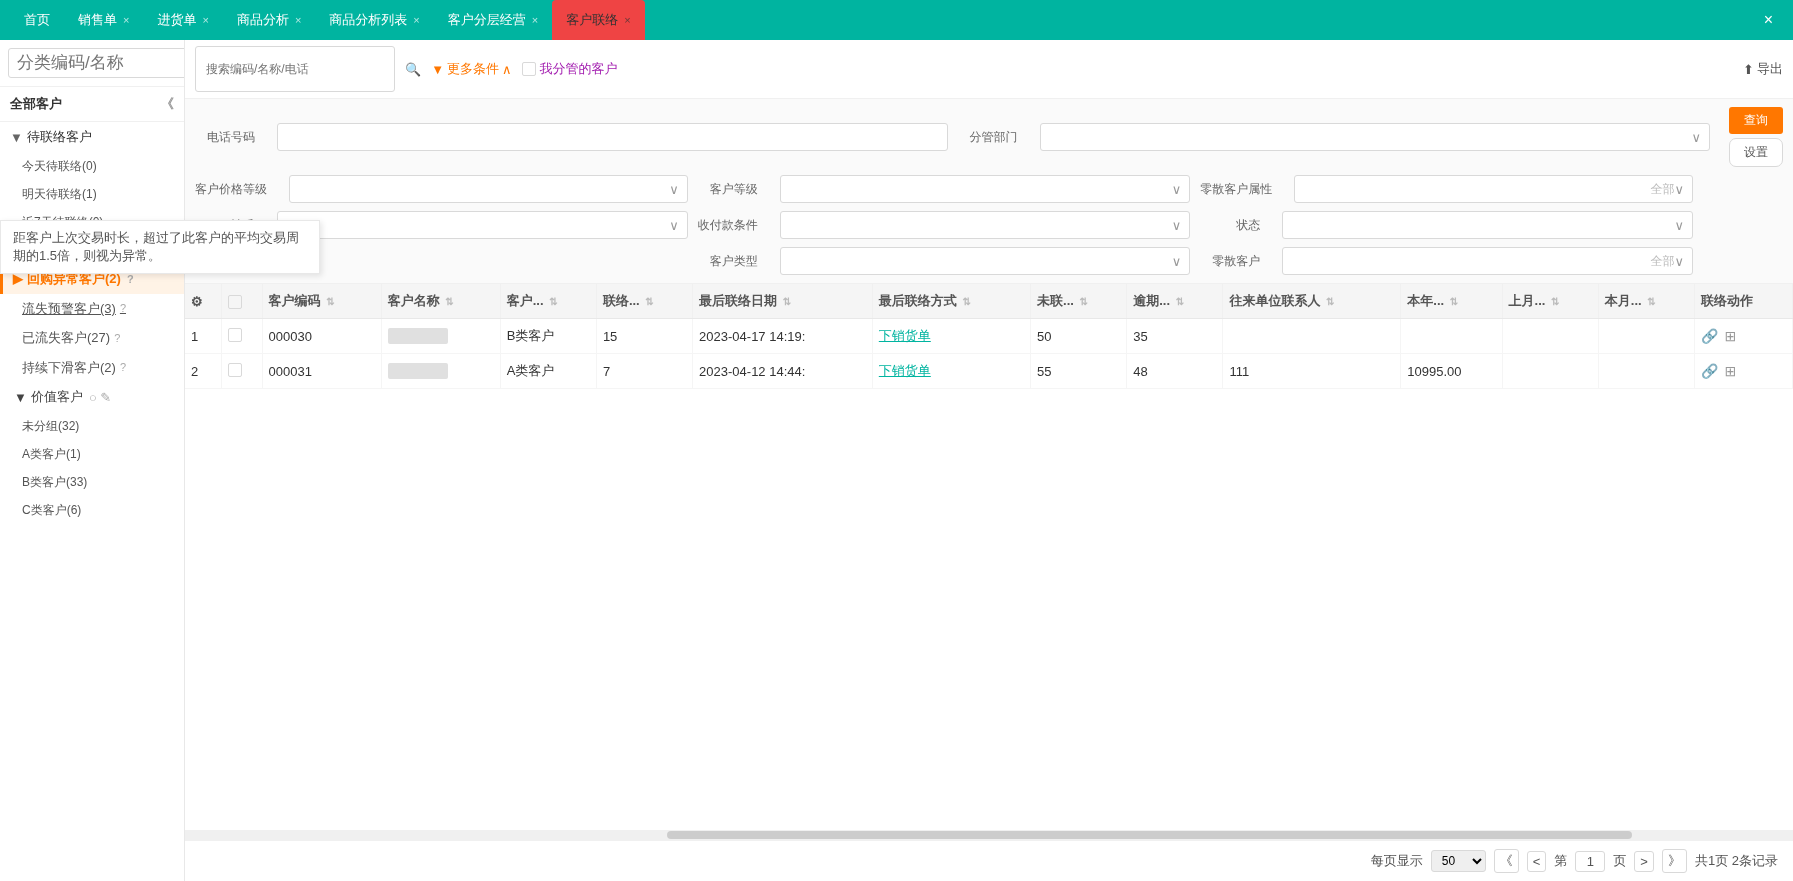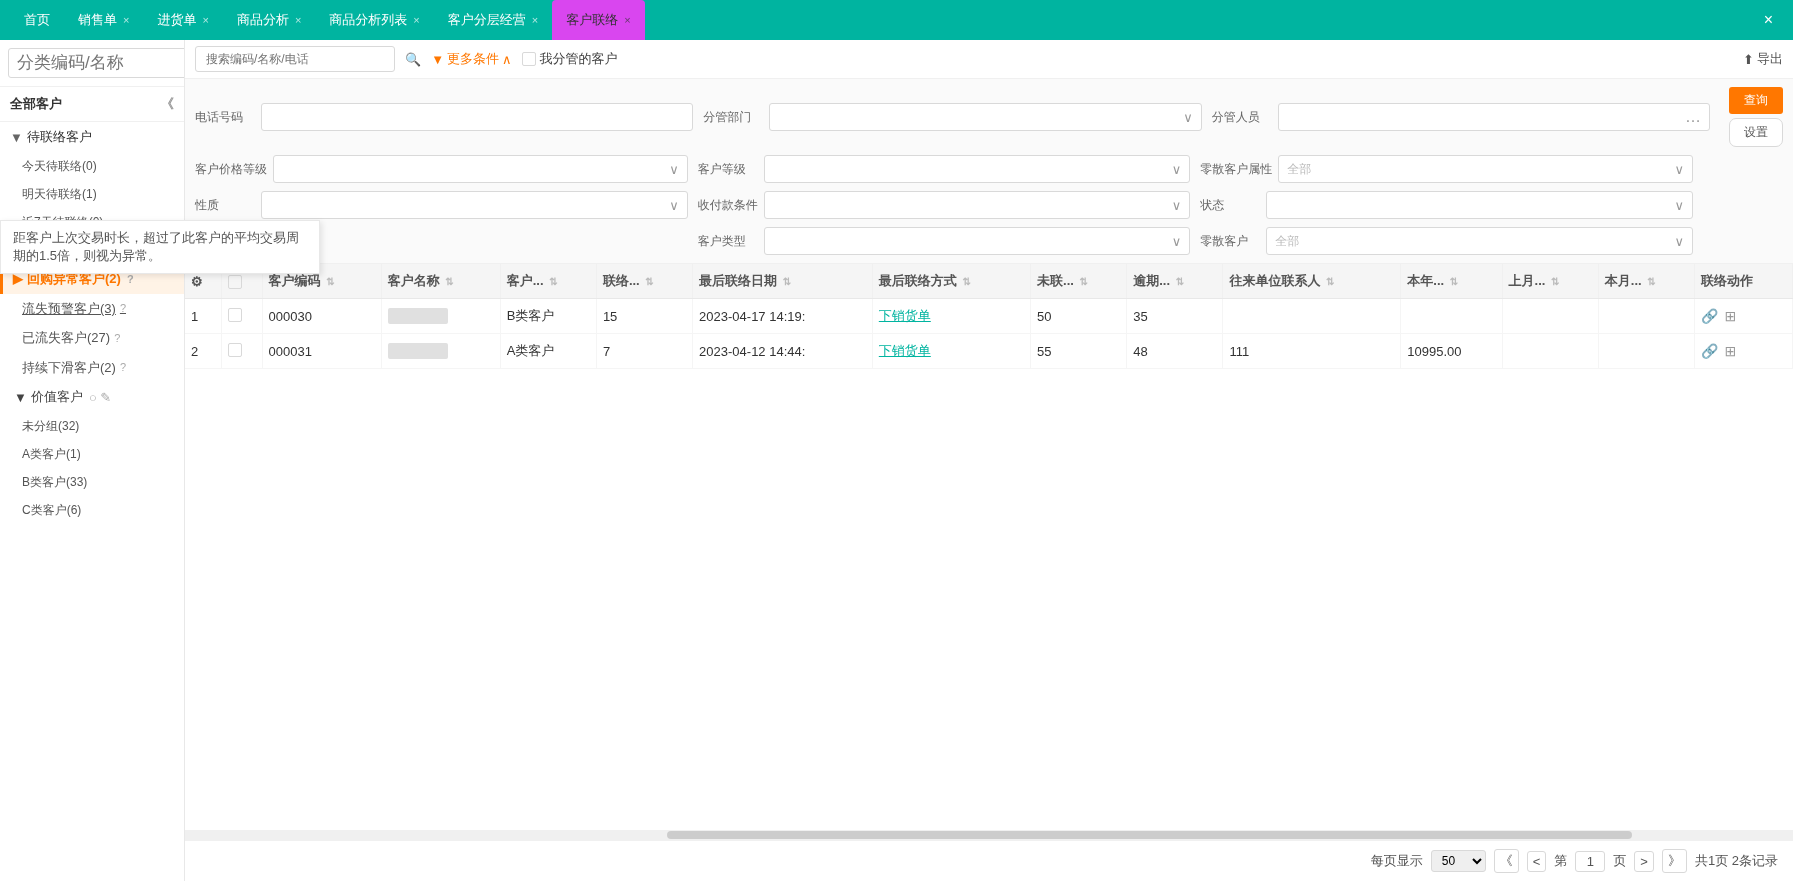--- a/index.html
+++ b/index.html
@@ -24,7 +24,7 @@
       font-size: 13px;
       white-space: nowrap;
     }
-    .top-nav .nav-item.active { background: #d946ef; color: #333; border-radius: 4px 4px 0 0; }
+    .top-nav .nav-item.active { background: #ef4444; color: #333; border-radius: 4px 4px 0 0; }
     .top-nav .nav-item .close-x { margin-left: 6px; font-size: 11px; opacity: 0.7; }
     .top-nav .close-window { margin-left: auto; cursor: pointer; color: white; font-size: 16px; padding: 0 10px; }
 

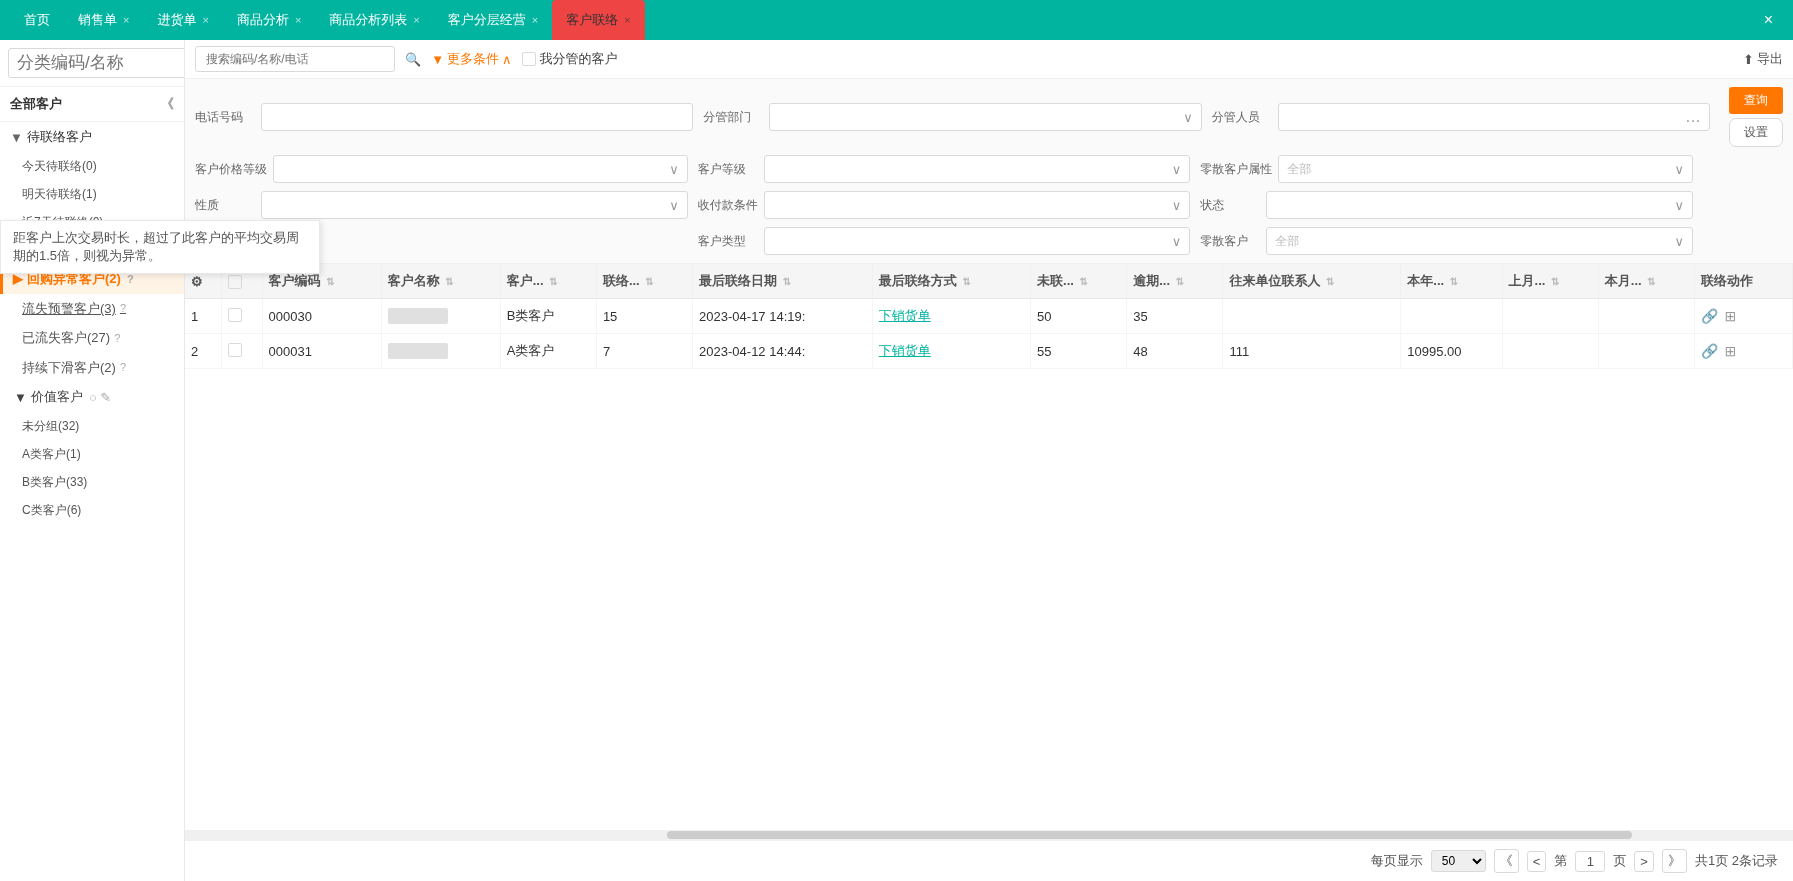--- a/index.html
+++ b/index.html
@@ -135,7 +135,7 @@
     .filter-bar input {
       border: 1px solid #d9d9d9;
       border-radius: 3px;
-      padding: 5px 10px;
+      padding: 15px 10px;
       font-size: 12px;
       width: 200px;
       outline: none;

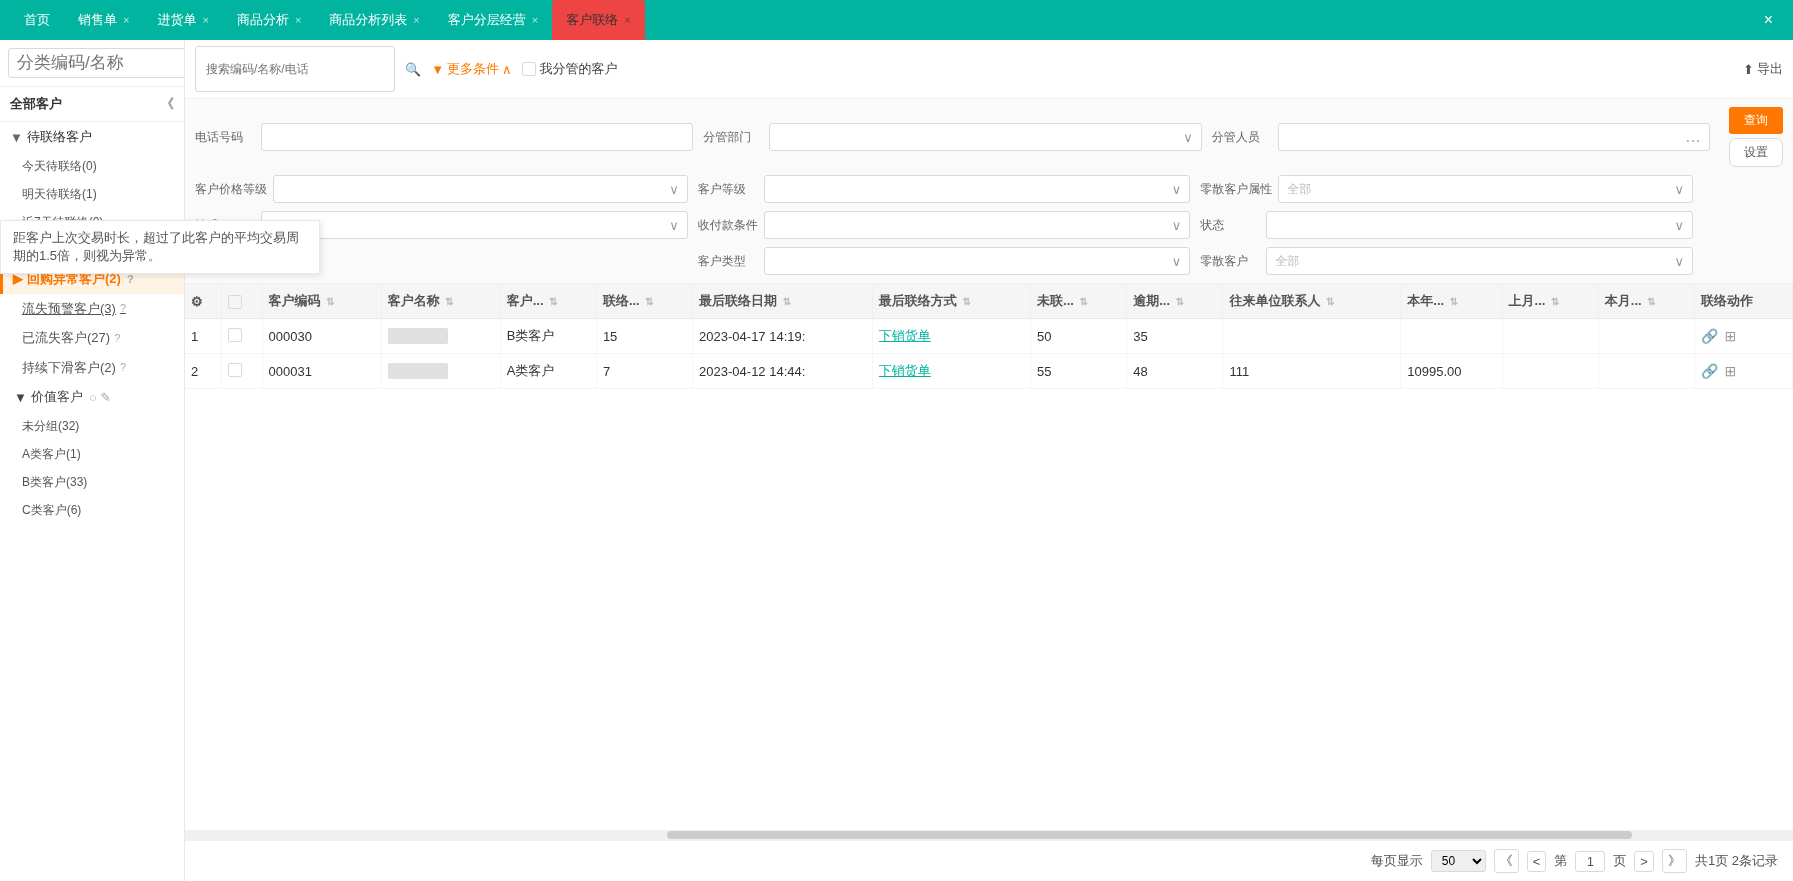--- a/index.html
+++ b/index.html
@@ -157,7 +157,7 @@
       align-items: center;
       gap: 4px;
       font-size: 12px;
-      color: #404040;
+      color: #a21caf;
       cursor: pointer;
     }
     .export-btn {

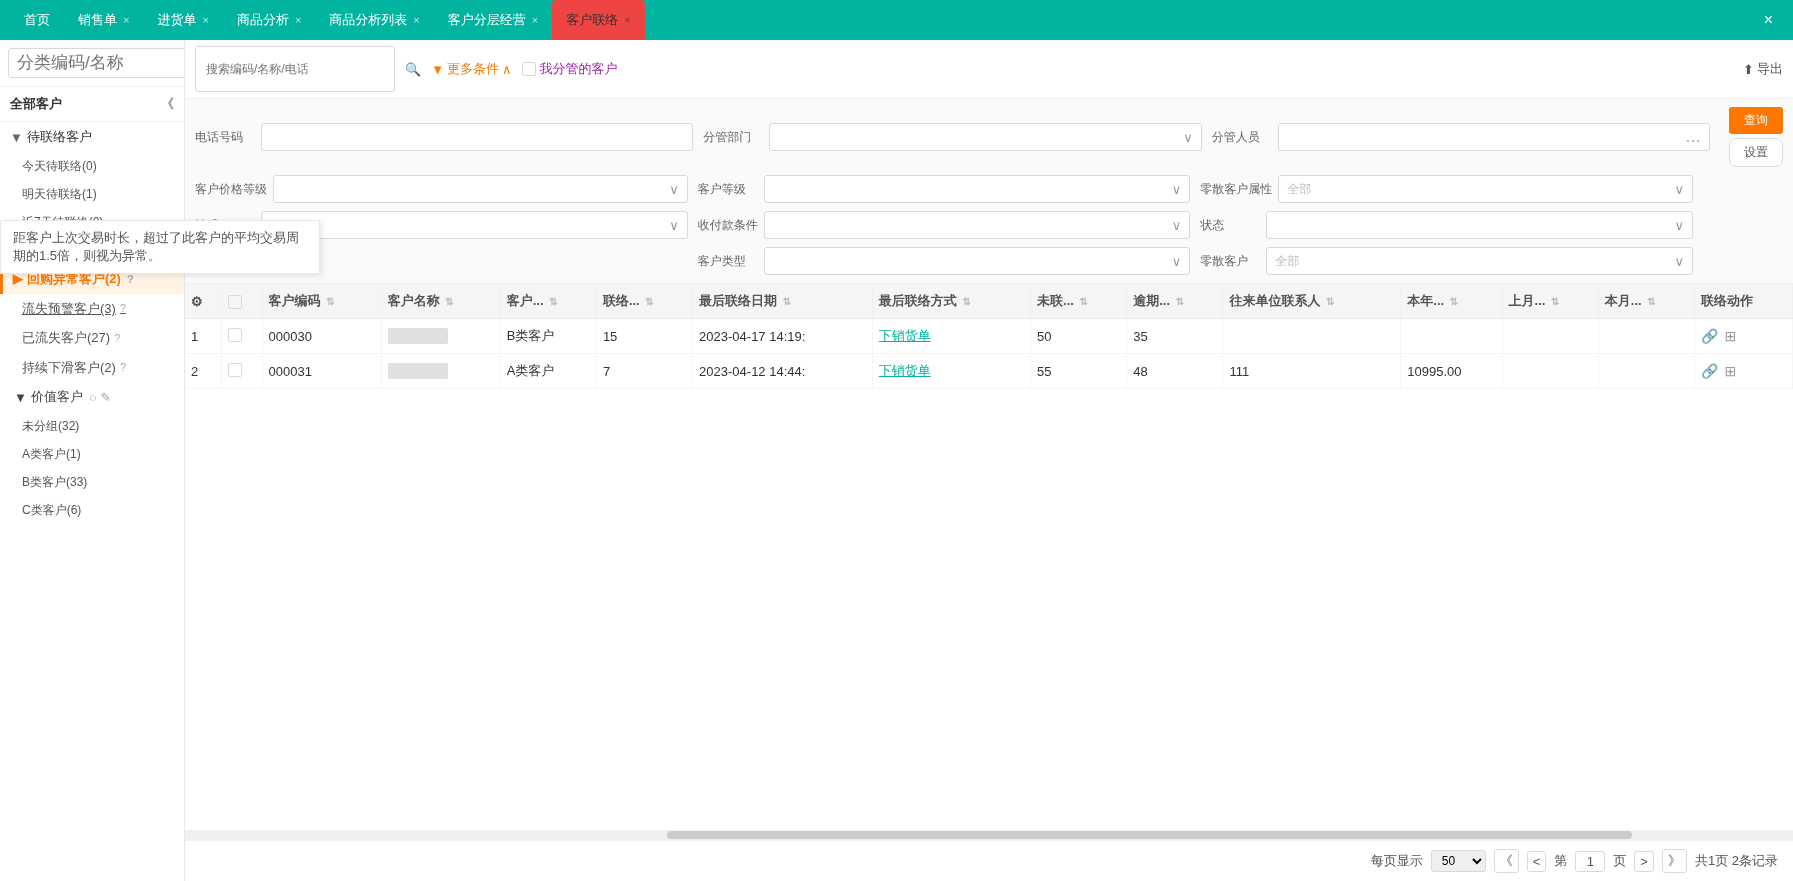--- a/index.html
+++ b/index.html
@@ -186,8 +186,9 @@
     .filter-field {
       display: flex;
       align-items: center;
-      gap: 6px;
+      gap: 22px;
       flex: 1;
+      text-align: right;
     }
     .filter-label {
       color: #666;

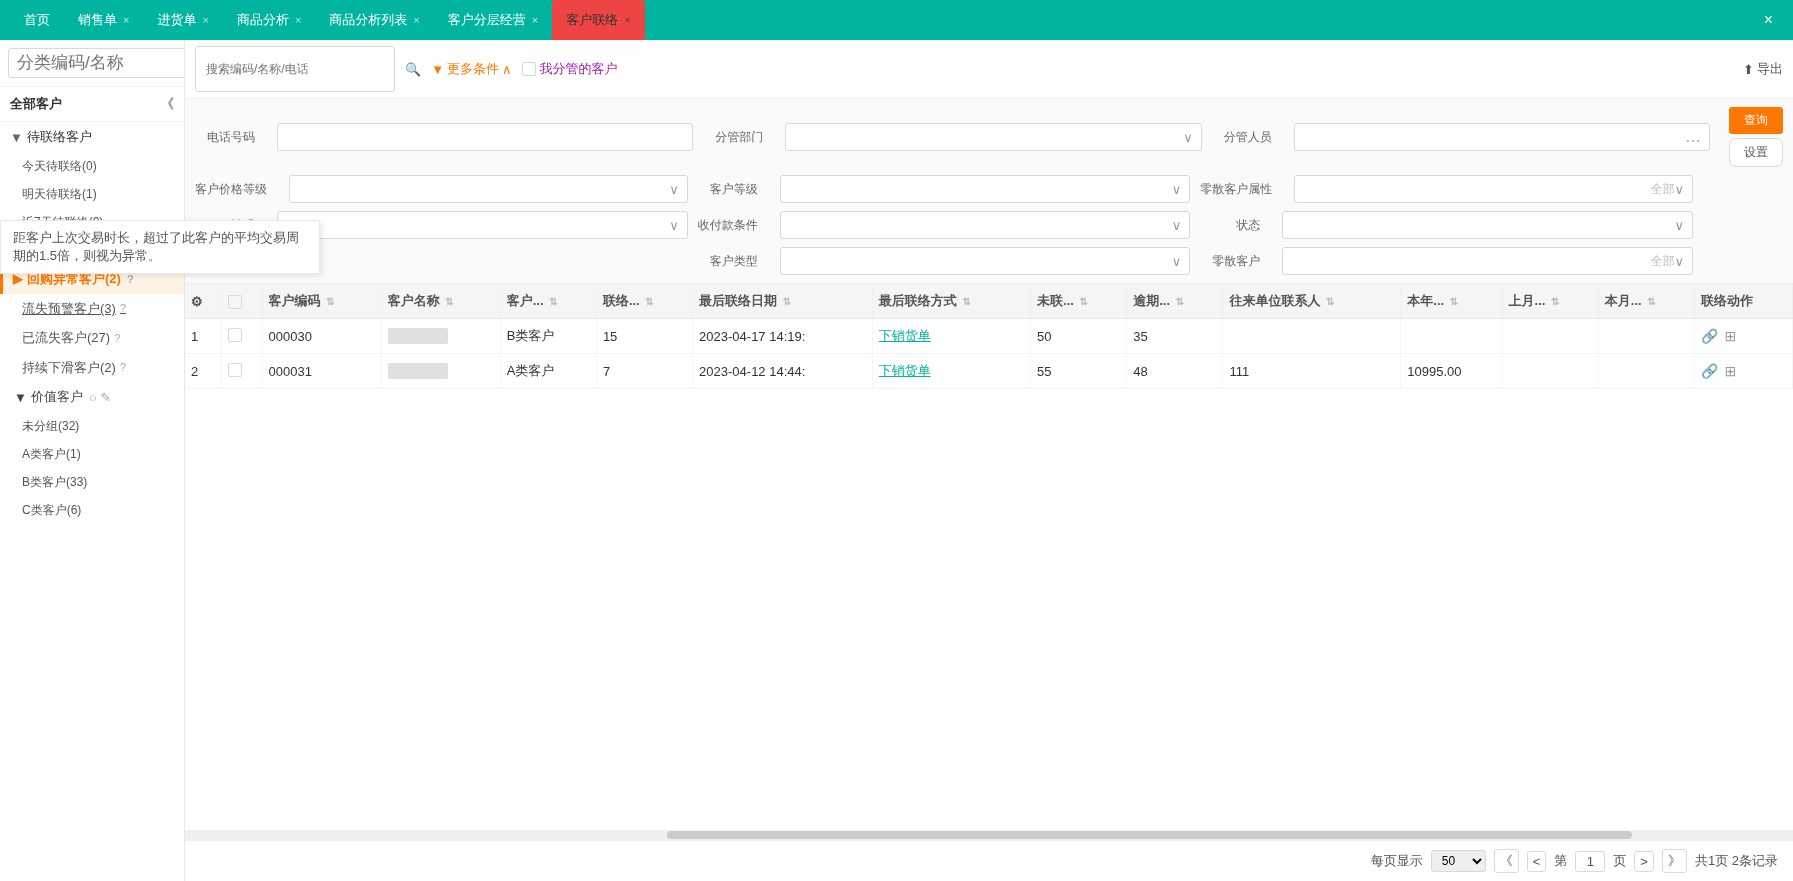--- a/index.html
+++ b/index.html
@@ -458,13 +458,6 @@
           <div class="filter-input-wrap">
             <span class="placeholder"></span>
             <span class="chevron">∨</span>
-          </div>
-        </div>
-        <div class="filter-field">
-          <span class="filter-label">分管人员</span>
-          <div class="filter-input-wrap">
-            <span class="placeholder"></span>
-            <span class="dots">…</span>
           </div>
         </div>
         <div class="filter-buttons">

